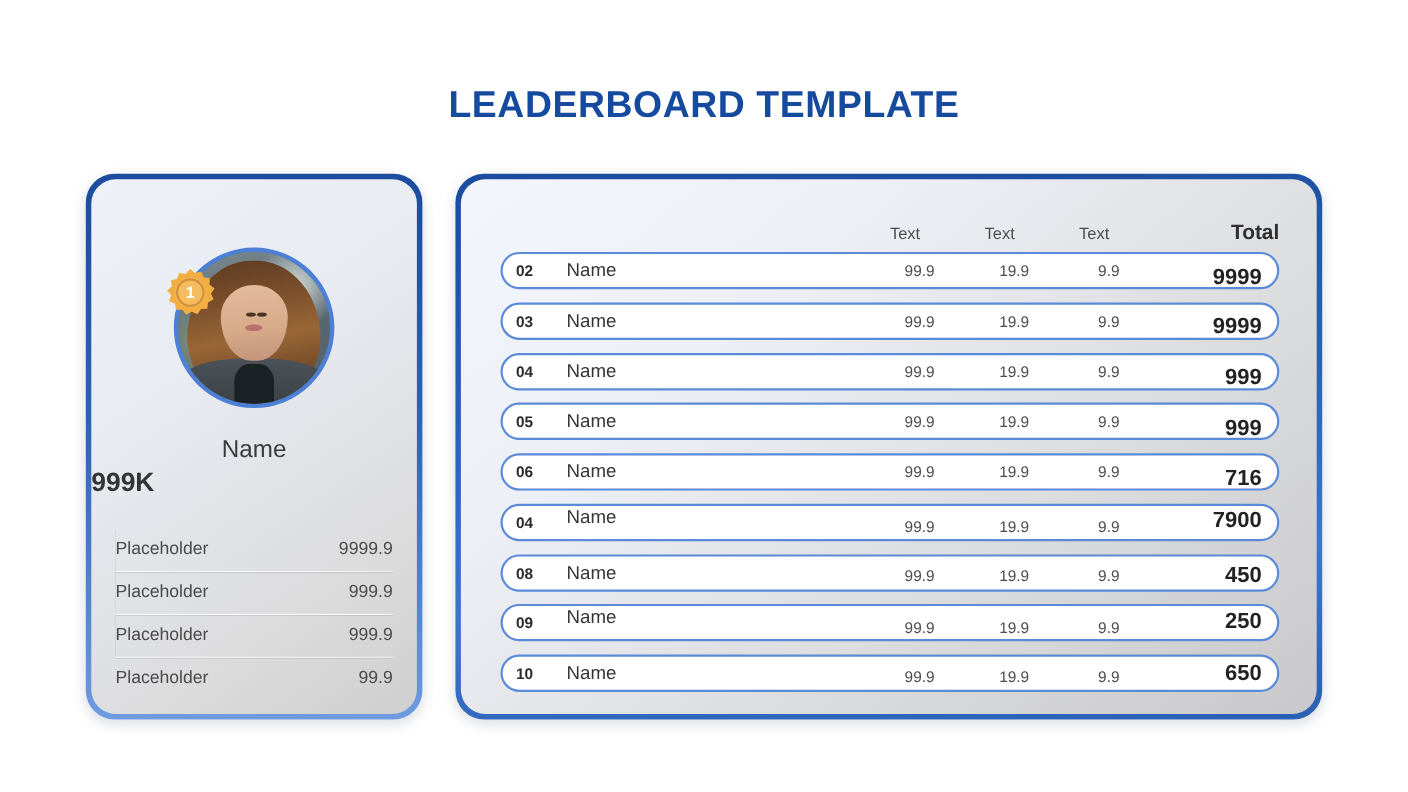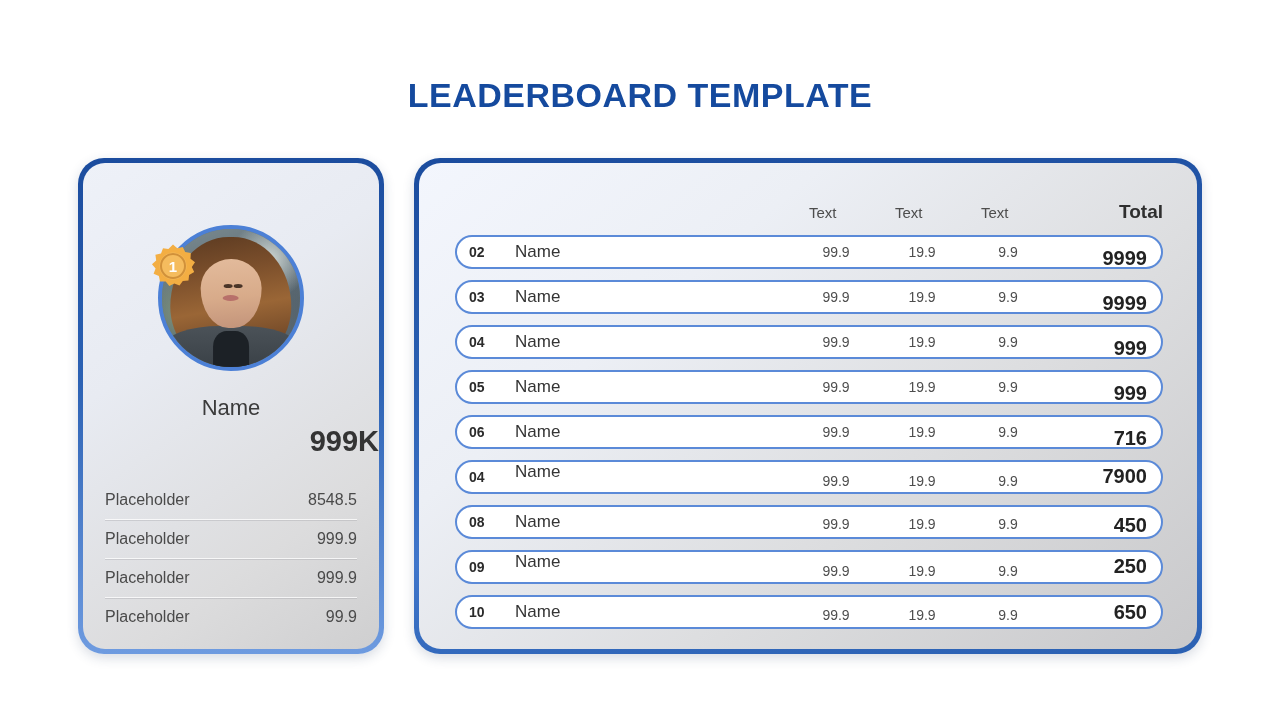--- a/index.html
+++ b/index.html
@@ -254,7 +254,7 @@
     bottom: 20px;
     display: flex;
     flex-direction: column;
-    justify-content: flex-end;
+    justify-content: space-between;
   }
   .board-row {
     height: 34px;

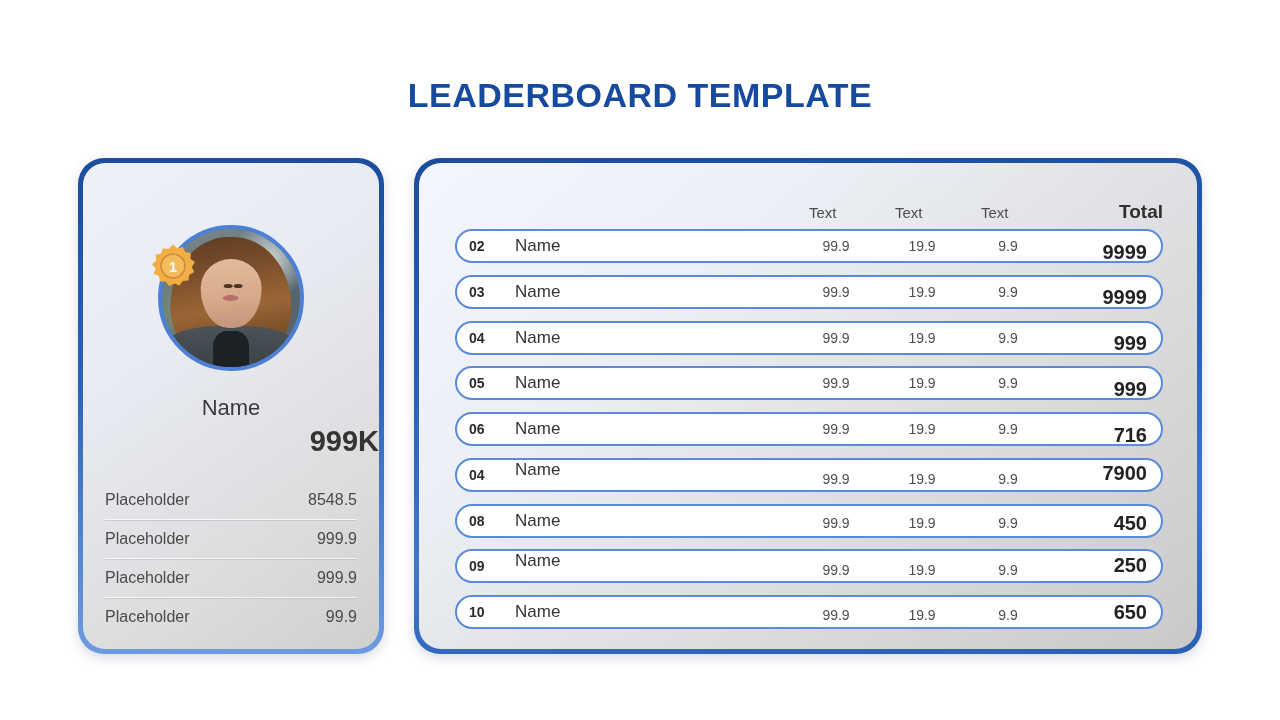--- a/index.html
+++ b/index.html
@@ -178,8 +178,8 @@
     left: 0;
     right: 0;
     top: 262px;
-    text-align: right;
-    font-size: 29px;
+    text-align: left;
+    font-size: 24px;
     font-weight: 700;
     color: #343434;
   }

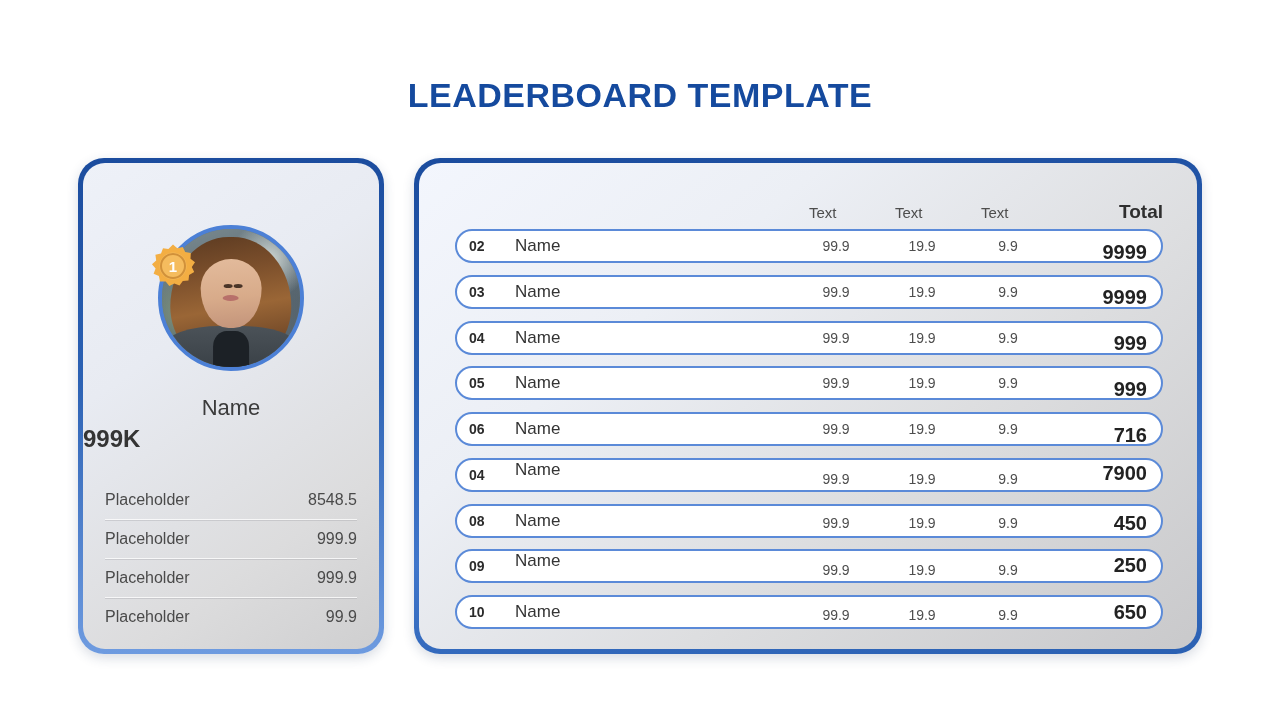--- a/index.html
+++ b/index.html
@@ -342,7 +342,7 @@
     <div class="stat-list">
       <div class="stat-row">
         <span class="stat-label">Placeholder</span>
-        <span class="stat-value">8548.5</span>
+        <span class="stat-value">9999.9</span>
       </div>
       <div class="stat-row">
         <span class="stat-label">Placeholder</span>

